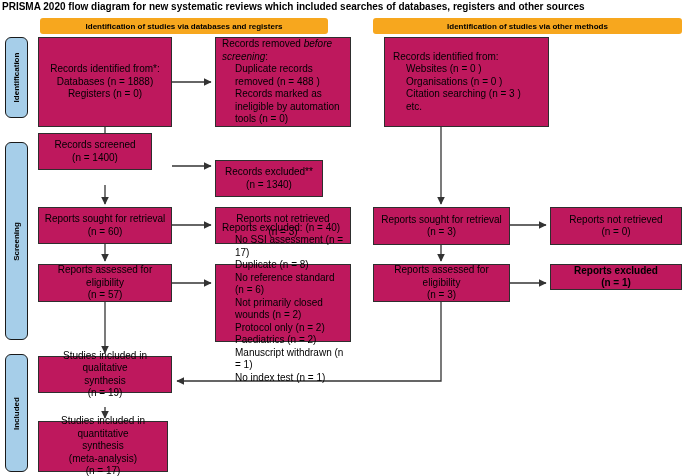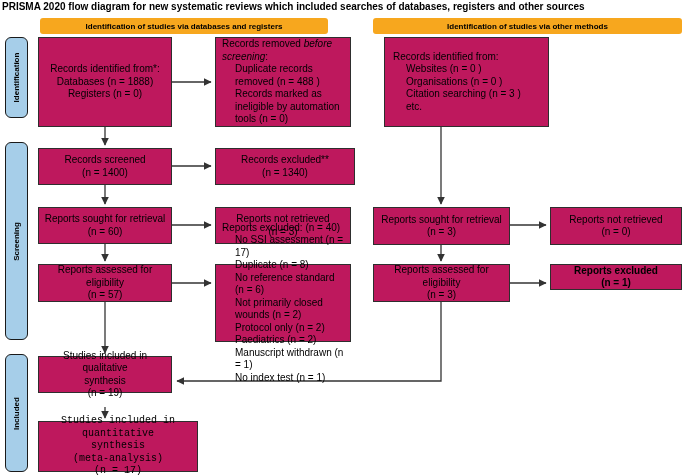--- a/index.html
+++ b/index.html
@@ -95,7 +95,7 @@
     <div class="ind">etc.</div>
   </div>
 
-  <div class="box center" style="left:38px;top:148px;width:134px;height:37px;">
+  <div class="box center" style="left:38px;top:133px;width:114px;height:37px;">
     <div>Records screened</div>
     <div>(n = 1400)</div>
   </div>

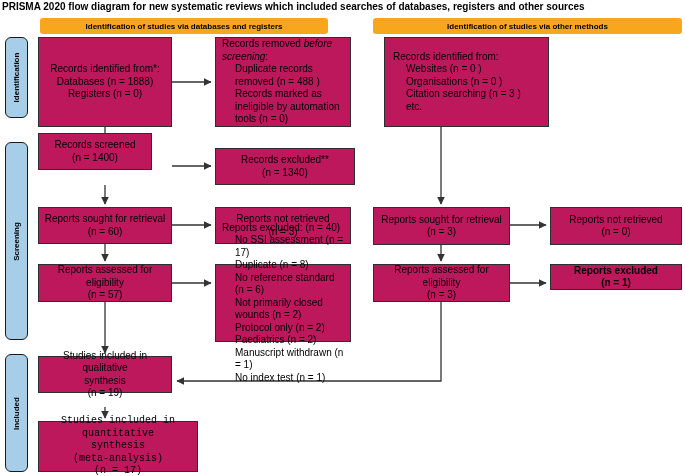--- a/index.html
+++ b/index.html
@@ -99,7 +99,7 @@
     <div>Records screened</div>
     <div>(n = 1400)</div>
   </div>
-  <div class="box center" style="left:215px;top:148px;width:140px;height:37px;">
+  <div class="box center" style="left:215px;top:160px;width:108px;height:37px;">
     <div>Records excluded**</div>
     <div>(n = 1340)</div>
   </div>

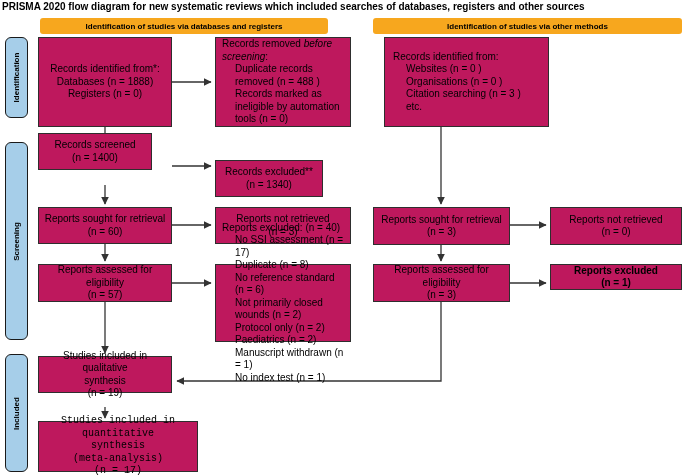--- a/index.html
+++ b/index.html
@@ -150,7 +150,7 @@
     <div>synthesis</div>
     <div>(n = 19)</div>
   </div>
-  <div class="box center" style="left:38px;top:421px;width:160px;height:51px;font-family:Liberation Mono, monospace;">
+  <div class="box center" style="left:38px;top:421px;width:130px;height:51px;">
     <div>Studies included in quantitative</div>
     <div>synthesis</div>
     <div>(meta-analysis)</div>

